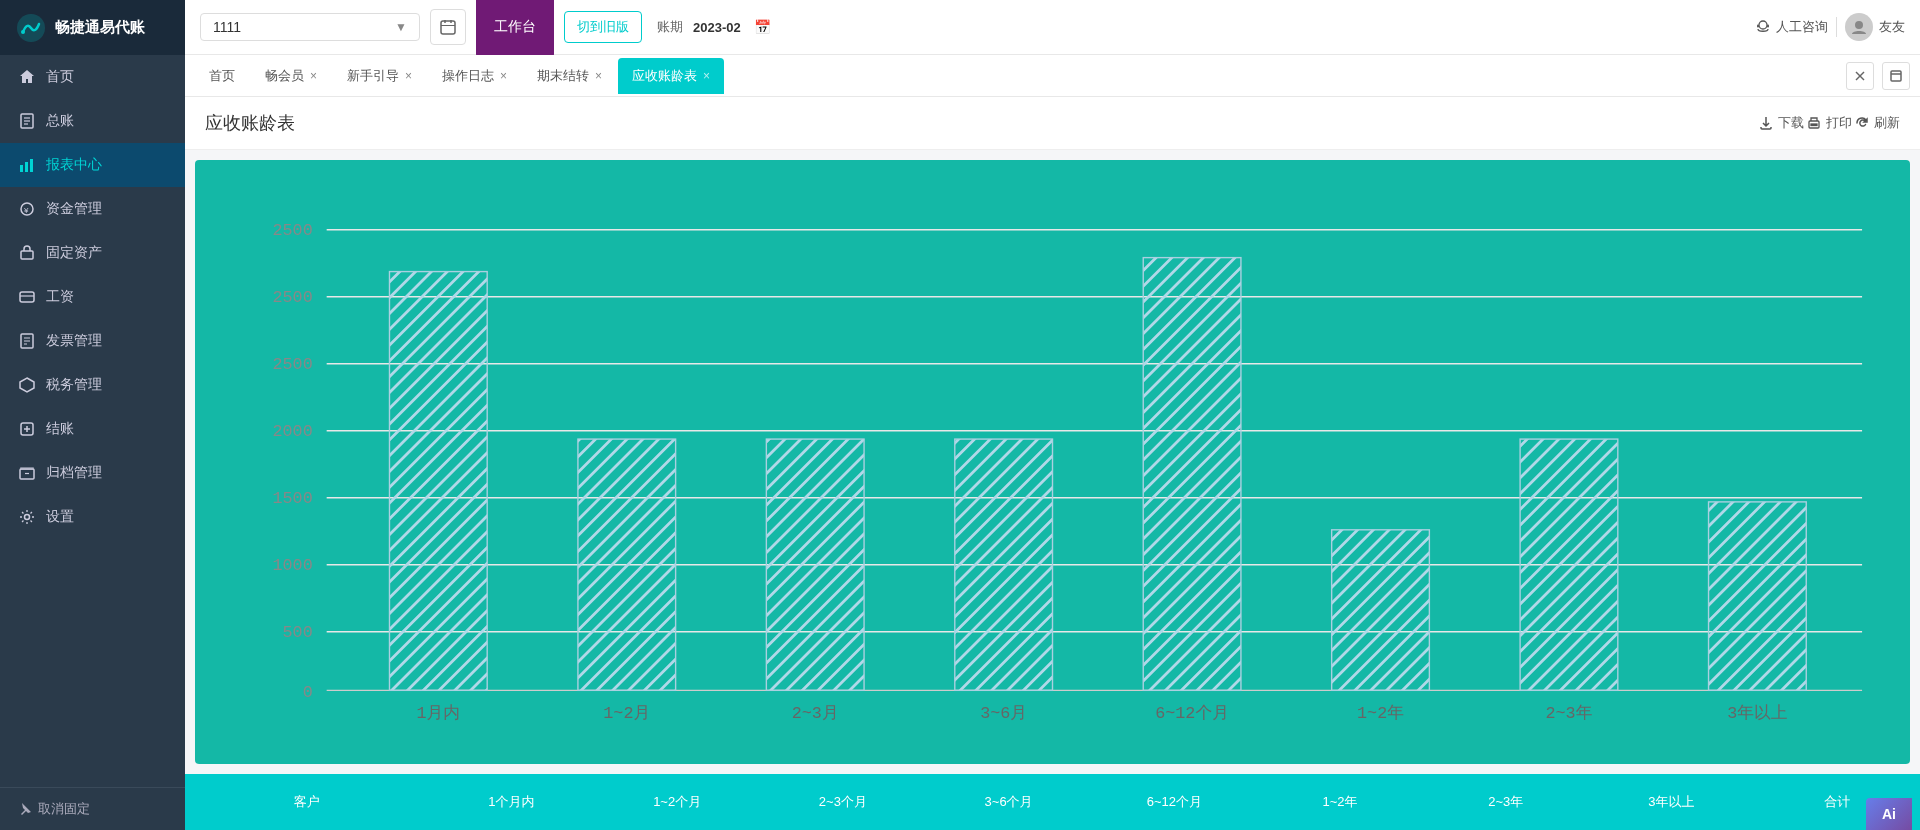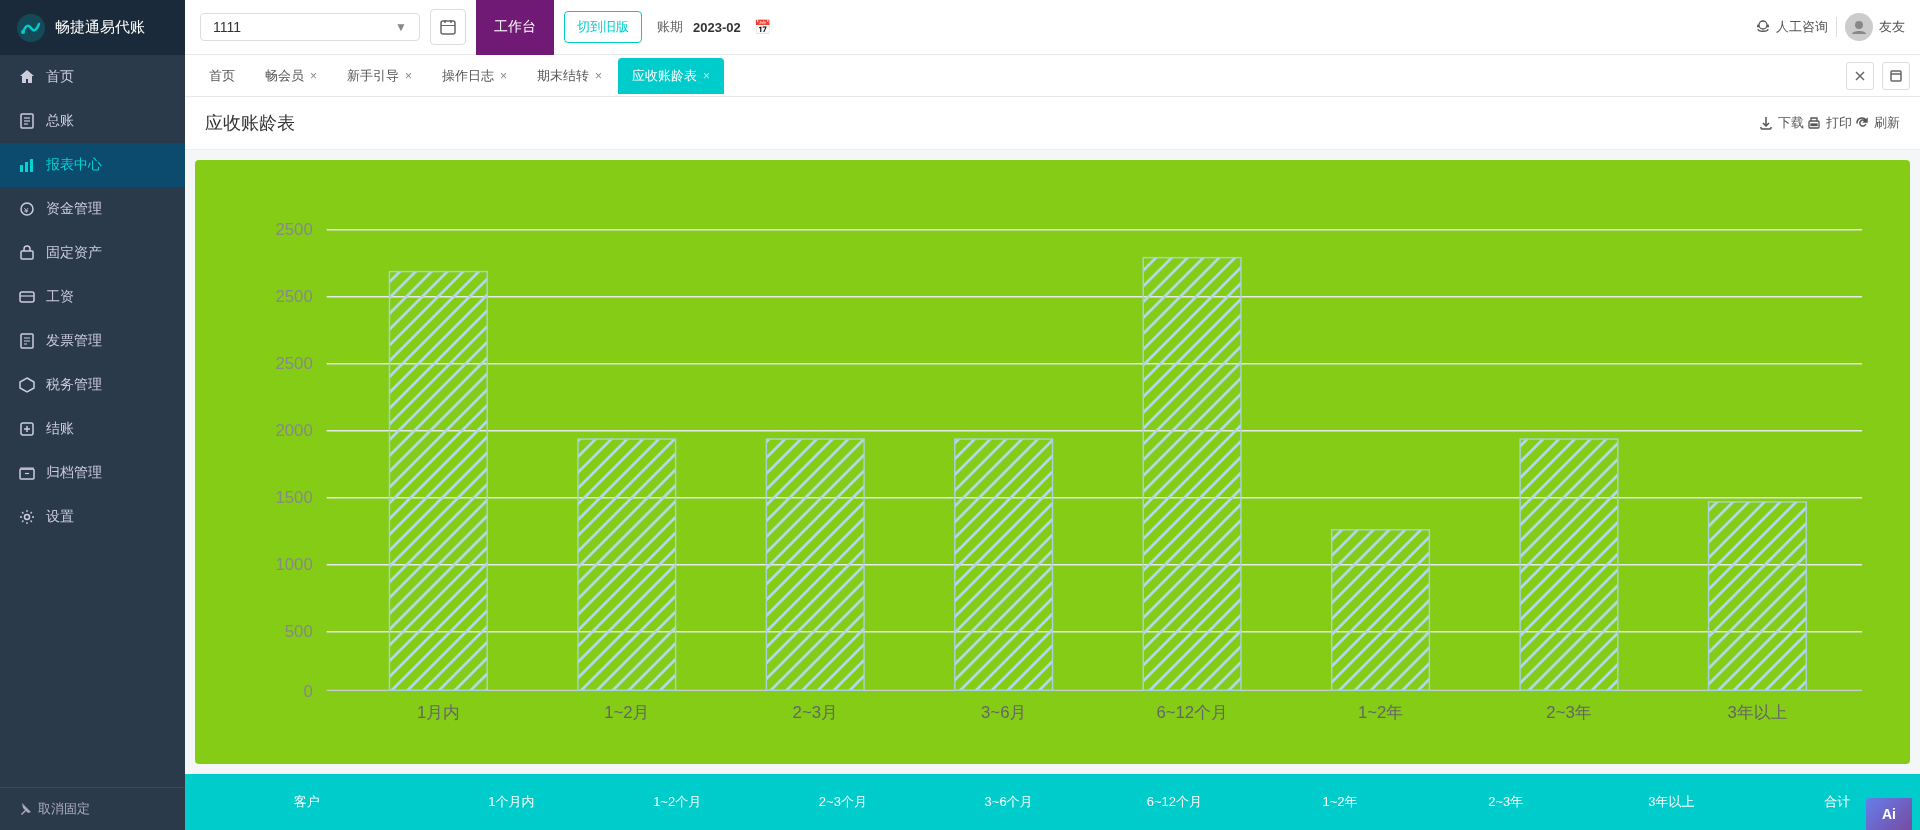--- a/index.html
+++ b/index.html
@@ -23,7 +23,7 @@
       padding: 0 15px;
       color: white;
       font-size: 15px;
-      font-weight: normal;
+      font-weight: bold;
       gap: 8px;
     }
     .logo-icon {

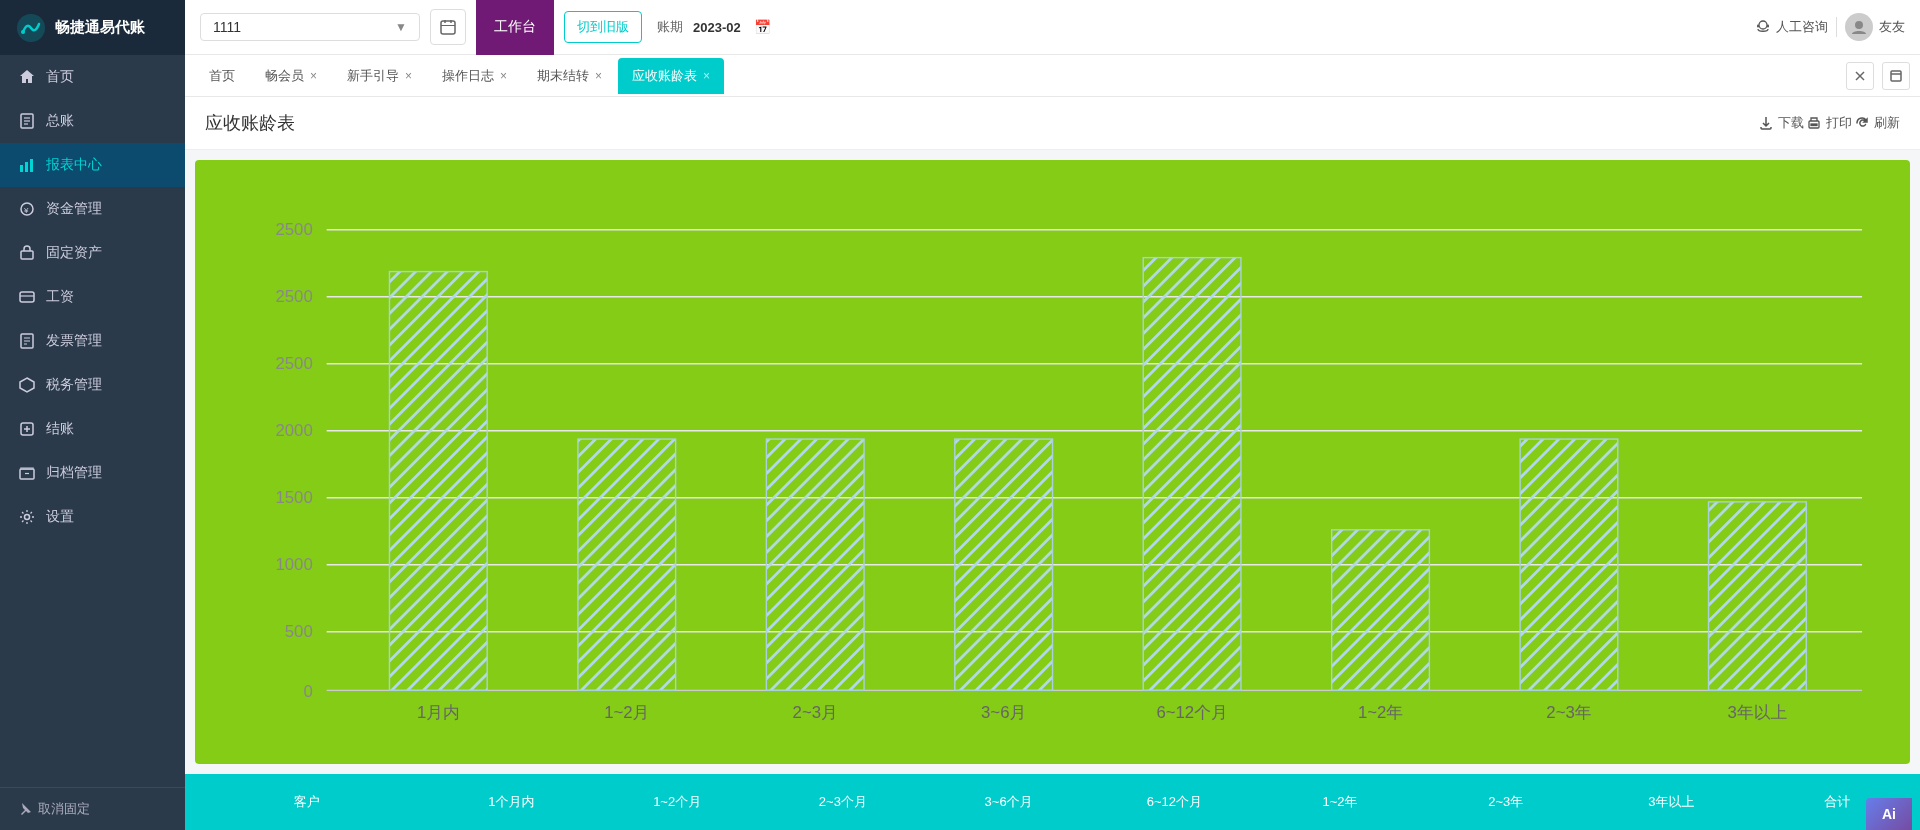--- a/index.html
+++ b/index.html
@@ -183,12 +183,13 @@
     
     .chart-area {
       flex: 1;
-      background: #84cc16;
+      background: #14b8a6;
       margin: 10px;
       border-radius: 4px;
       padding: 20px 20px 10px 20px;
       position: relative;
       overflow: hidden;
+      font-family: Liberation Mono, monospace;
     }
 
     

